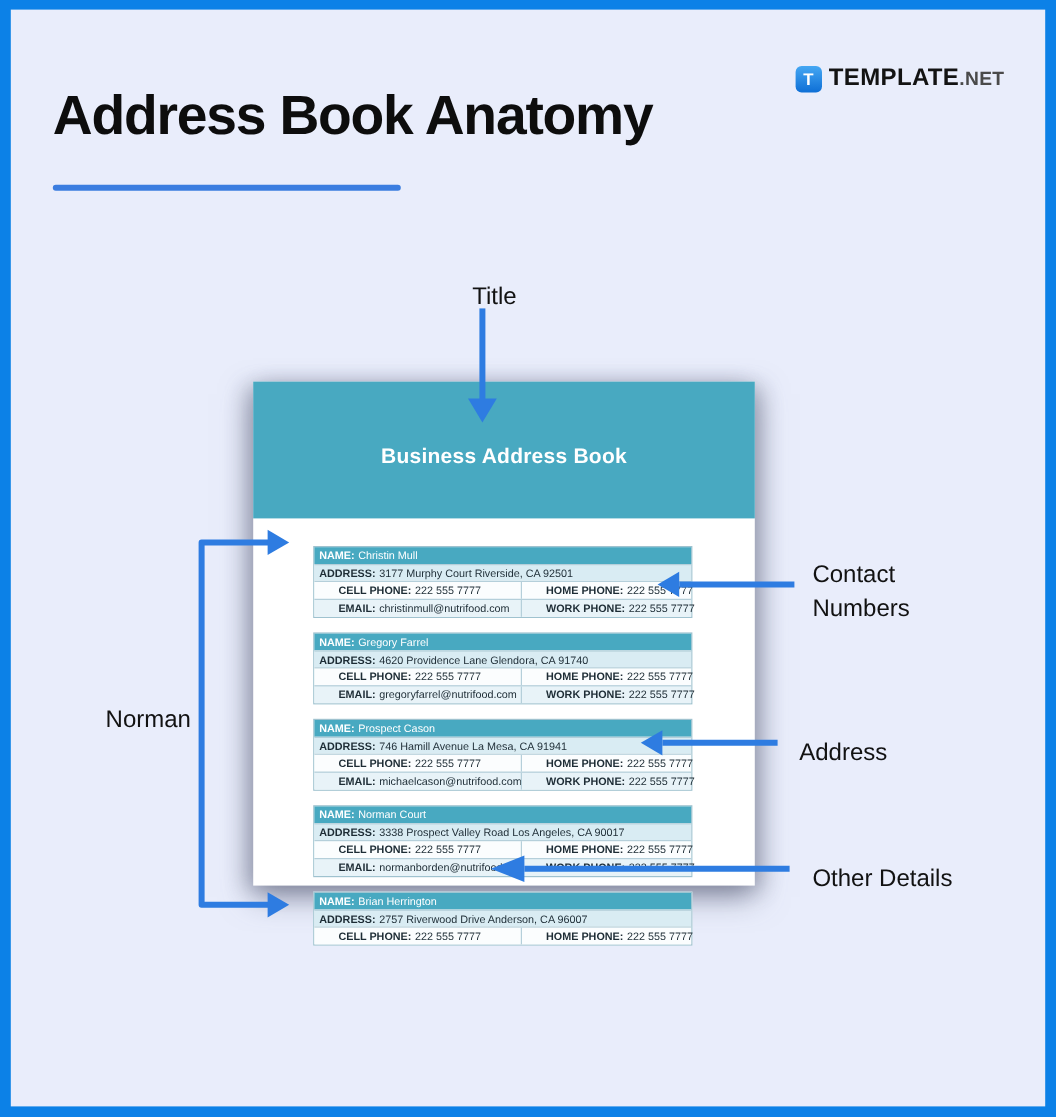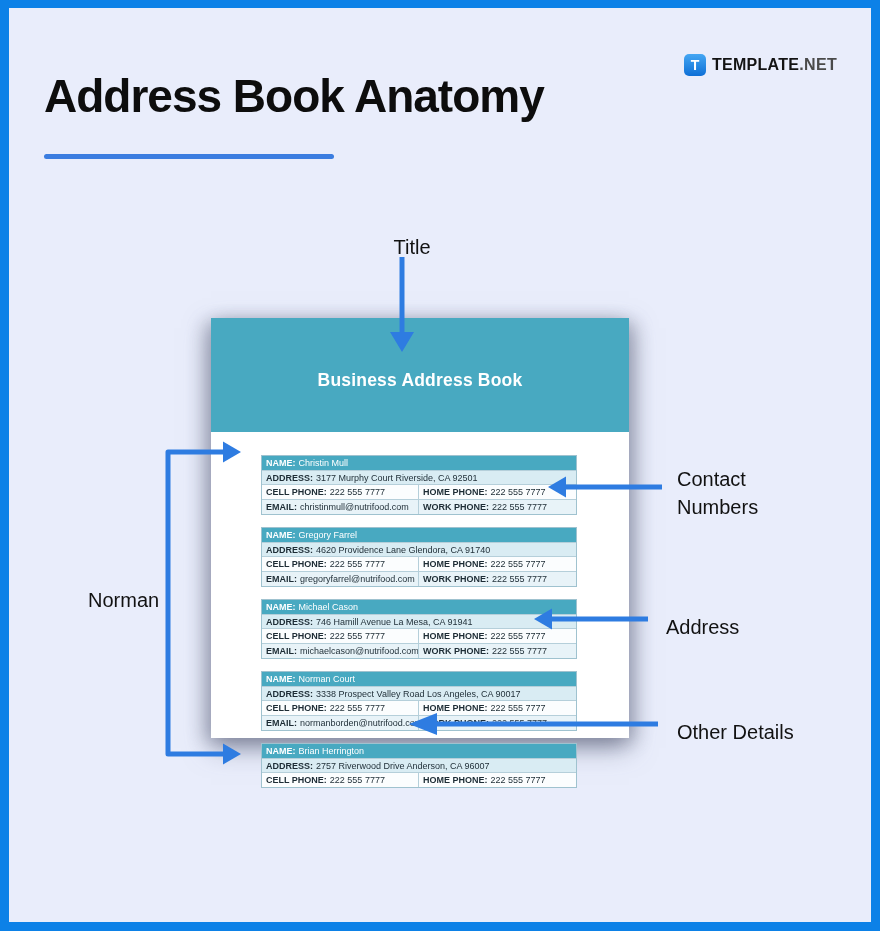--- a/index.html
+++ b/index.html
@@ -35,7 +35,7 @@
     color:#fff; font-size:14px; font-weight:700;
     display:flex; align-items:center; justify-content:center;
   }
-  .brand-name { font-size:16px; font-weight:700; color:#131313; letter-spacing:.3px; }
+  .brand-name { font-size:20px; font-weight:700; color:#131313; letter-spacing:.3px; }
   .brand-tld  { font-size:16px; font-weight:700; color:#4a4a4a; letter-spacing:.3px; }
 
   

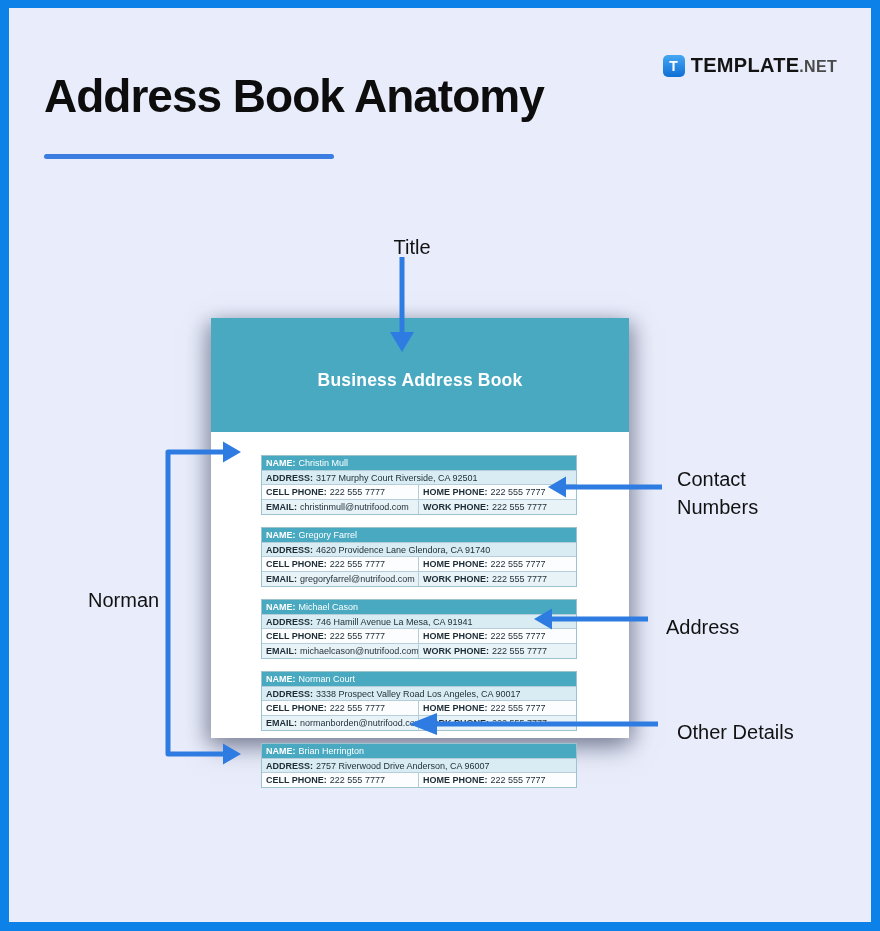--- a/index.html
+++ b/index.html
@@ -74,7 +74,7 @@
   .row-name { background:#48a9c1; color:#ffffff; }
   .row-addr { background:#d9ecf3; border-top:1px solid #b5cfda; }
   .row-2col { display:flex; border-top:1px solid #b5cfda; }
-  .row-2col .cell { flex:0 0 50%; height:14px; line-height:14px; padding:0 4px; overflow:hidden; white-space:nowrap; }
+  .row-2col .cell { flex:0 0 50%; height:14px; line-height:14px; padding:0 4px; overflow:hidden; white-space:nowrap;margin-left:16px; }
   .row-2col .cell:first-child { border-right:1px solid #b5cfda; }
   .row-phone { background:#fbfdfe; }
   .row-email { background:#e8f3f8; }

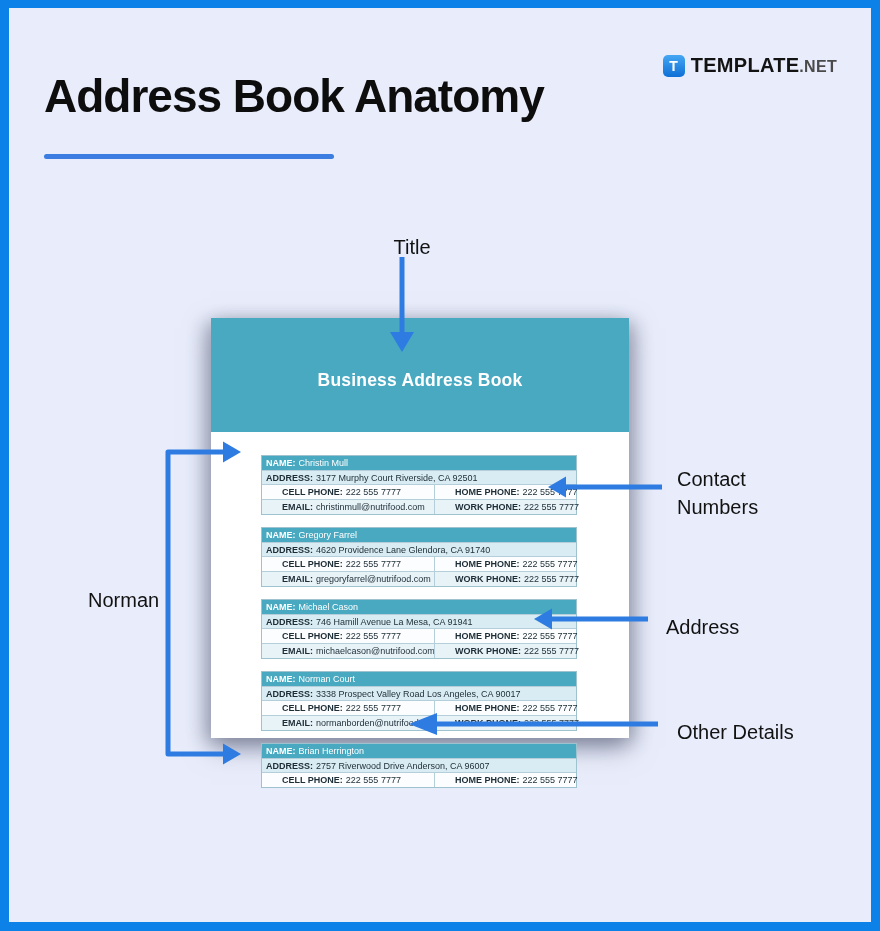--- a/index.html
+++ b/index.html
@@ -139,7 +139,7 @@
       </div>
 
       <div class="entry">
-        <div class="row row-name"><span class="lbl">NAME:</span><span>Michael Cason</span></div>
+        <div class="row row-name"><span class="lbl">NAME:</span><span>Prospect Cason</span></div>
         <div class="row row-addr"><span class="lbl">ADDRESS:</span><span>746 Hamill Avenue La Mesa, CA 91941</span></div>
         <div class="row-2col row-phone">
           <div class="cell"><span class="lbl">CELL PHONE:</span><span>222 555 7777</span></div>

